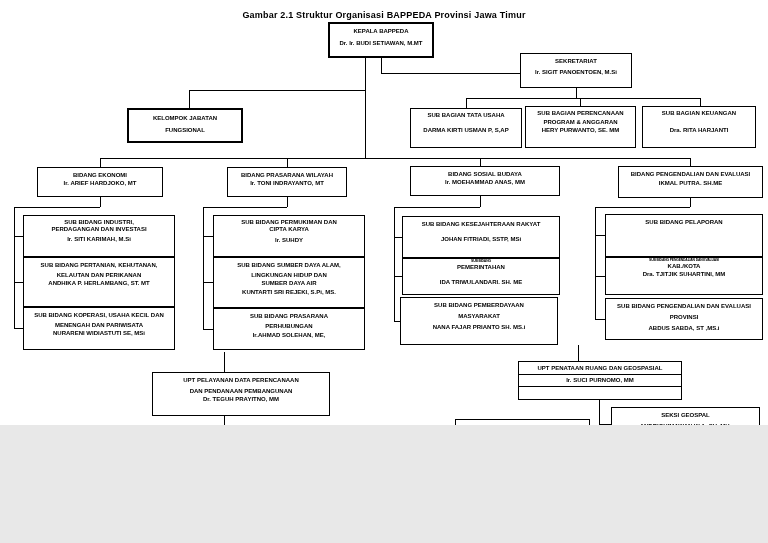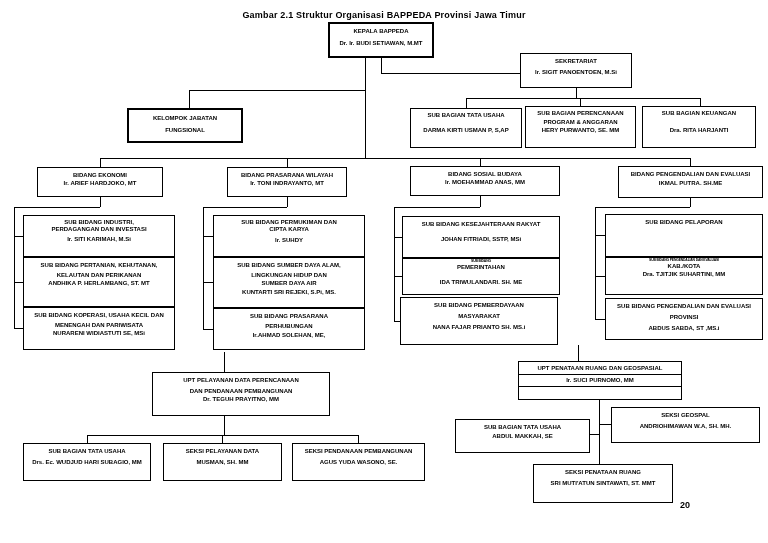--- a/index.html
+++ b/index.html
@@ -4,7 +4,7 @@
 <style>
   html,body{margin:0;padding:0;background:#e8e8e8;}
   .page{
-    position:relative;width:768px;height:543px;background:#ffffff;
+    position:relative;width:768px;height:425px;background:#ffffff;
     font-family:"Liberation Sans",sans-serif;color:#000;overflow:hidden;
   }
   .title{

